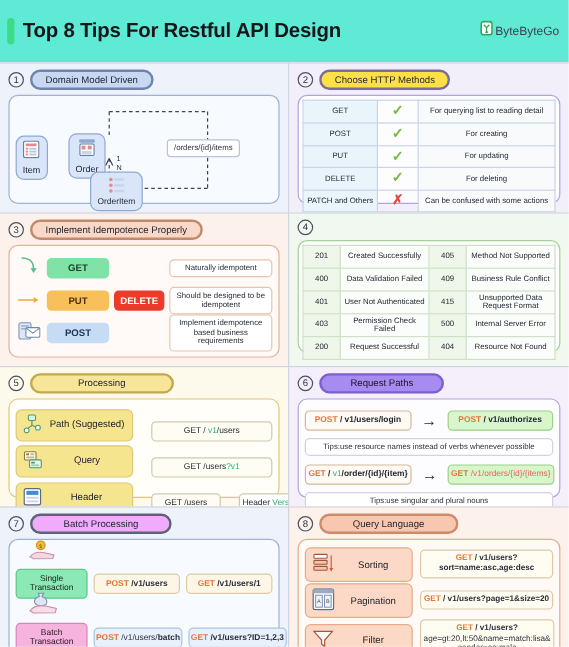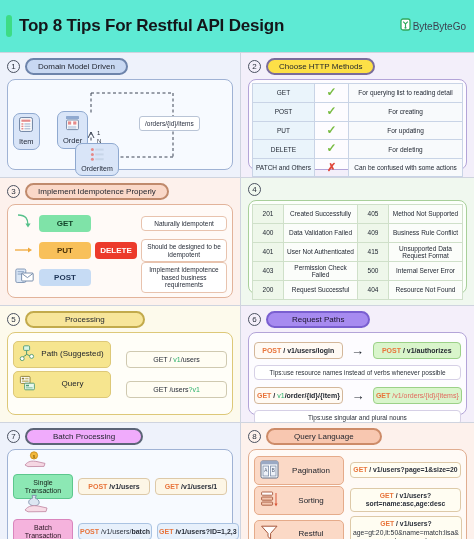--- a/index.html
+++ b/index.html
@@ -433,6 +433,23 @@
             <span>GET /users</span><span class="grn">?v1</span>
           </div>
         </div>
+        <div class="row5">
+          <div class="ybox">
+            <span>
+              <svg width="16" height="16" viewBox="0 0 16 16">
+                <rect x="1.2" y="1.2" width="13.6" height="13.6" rx="1.6" fill="#fff" stroke="#5c6a80" stroke-width="1"></rect>
+                <rect x="3" y="3" width="10" height="3.4" fill="#3f8fd8"></rect>
+                <rect x="3" y="8" width="10" height="1.6" fill="#cdd6e2"></rect>
+                <rect x="3" y="11" width="10" height="1.6" fill="#cdd6e2"></rect>
+              </svg>
+            </span>
+            <span class="txt">Header</span>
+          </div>
+          <div class="wbox" style="flex:0 0 58px">GET /users</div>
+          <div class="wbox white">
+            <span>Header </span><span class="grn">Version:v1</span>
+          </div>
+        </div>
       </div>
     </div>
 

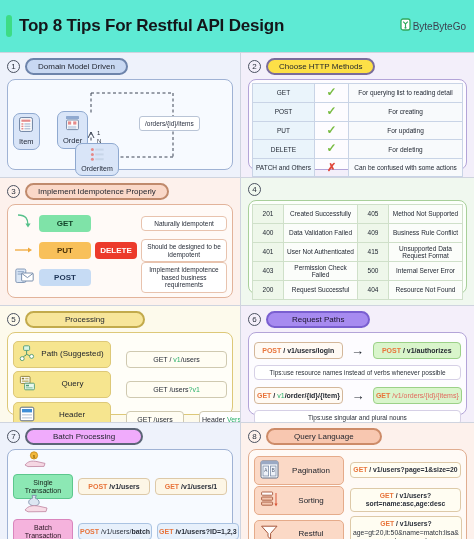--- a/index.html
+++ b/index.html
@@ -544,6 +544,24 @@
           <div class="qtag">
             <span>
               <svg width="19" height="19" viewBox="0 0 19 19">
+                <rect x="1.6" y="2" width="11" height="3.2" rx="0.7" fill="#fff" stroke="#a5563a" stroke-width="0.9"></rect>
+                <rect x="1.6" y="7" width="11" height="3.2" rx="0.7" fill="#f2c5ae" stroke="#a5563a" stroke-width="0.9"></rect>
+                <rect x="1.6" y="12" width="11" height="3.2" rx="0.7" fill="#f2c5ae" stroke="#a5563a" stroke-width="0.9"></rect>
+                <path d="M16,3 L16,15" stroke="#d9593a" stroke-width="1" fill="none"></path>
+                <path d="M16,16.4 L14.4,13.4 L17.6,13.4 Z" fill="#d9593a"></path>
+              </svg>
+            </span>
+            <span class="txt">Sorting</span>
+          </div>
+          <div class="qbox">
+            <span class="mOrange">GET</span>
+            <span class="mono">/ v1/users?sort=name:asc,age:desc</span>
+          </div>
+        </div>
+        <div class="row8">
+          <div class="qtag">
+            <span>
+              <svg width="19" height="19" viewBox="0 0 19 19">
                 <rect x="1" y="1" width="17" height="17" rx="1.6" fill="#fff" stroke="#5b6a84" stroke-width="1"></rect>
                 <rect x="1" y="1" width="17" height="3.4" fill="#9aa9c4"></rect>
                 <rect x="3" y="6" width="5.6" height="10" fill="#eef2f9" stroke="#7b8da8" stroke-width="0.8"></rect>
@@ -557,24 +575,6 @@
           <div class="qbox">
             <span class="mOrange">GET</span>
             <span class="mono">/ v1/users?page=1&amp;size=20</span>
-          </div>
-        </div>
-        <div class="row8">
-          <div class="qtag">
-            <span>
-              <svg width="19" height="19" viewBox="0 0 19 19">
-                <rect x="1.6" y="2" width="11" height="3.2" rx="0.7" fill="#fff" stroke="#a5563a" stroke-width="0.9"></rect>
-                <rect x="1.6" y="7" width="11" height="3.2" rx="0.7" fill="#f2c5ae" stroke="#a5563a" stroke-width="0.9"></rect>
-                <rect x="1.6" y="12" width="11" height="3.2" rx="0.7" fill="#f2c5ae" stroke="#a5563a" stroke-width="0.9"></rect>
-                <path d="M16,3 L16,15" stroke="#d9593a" stroke-width="1" fill="none"></path>
-                <path d="M16,16.4 L14.4,13.4 L17.6,13.4 Z" fill="#d9593a"></path>
-              </svg>
-            </span>
-            <span class="txt">Sorting</span>
-          </div>
-          <div class="qbox">
-            <span class="mOrange">GET</span>
-            <span class="mono">/ v1/users?sort=name:asc,age:desc</span>
           </div>
         </div>
         <div class="row8" style="height:36px">

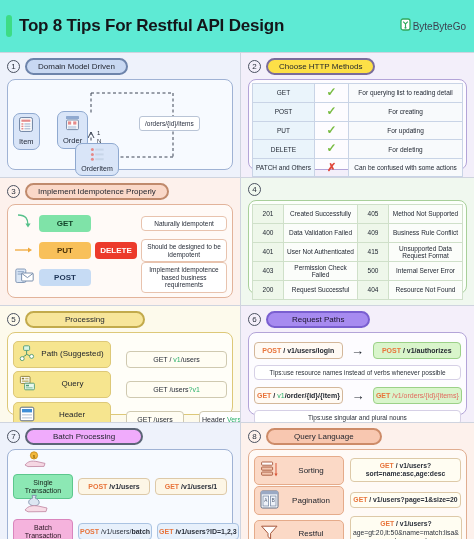--- a/index.html
+++ b/index.html
@@ -584,7 +584,7 @@
                 <path d="M1.6,2.2 L17,2.2 L10.6,9.4 L10.6,15 L8,12.6 L8,9.4 Z" fill="#fff" stroke="#a5563a" stroke-width="1"></path>
               </svg>
             </span>
-            <span class="txt">Restful</span>
+            <span class="txt">Filter</span>
           </div>
           <div class="qbox">
             <div>

